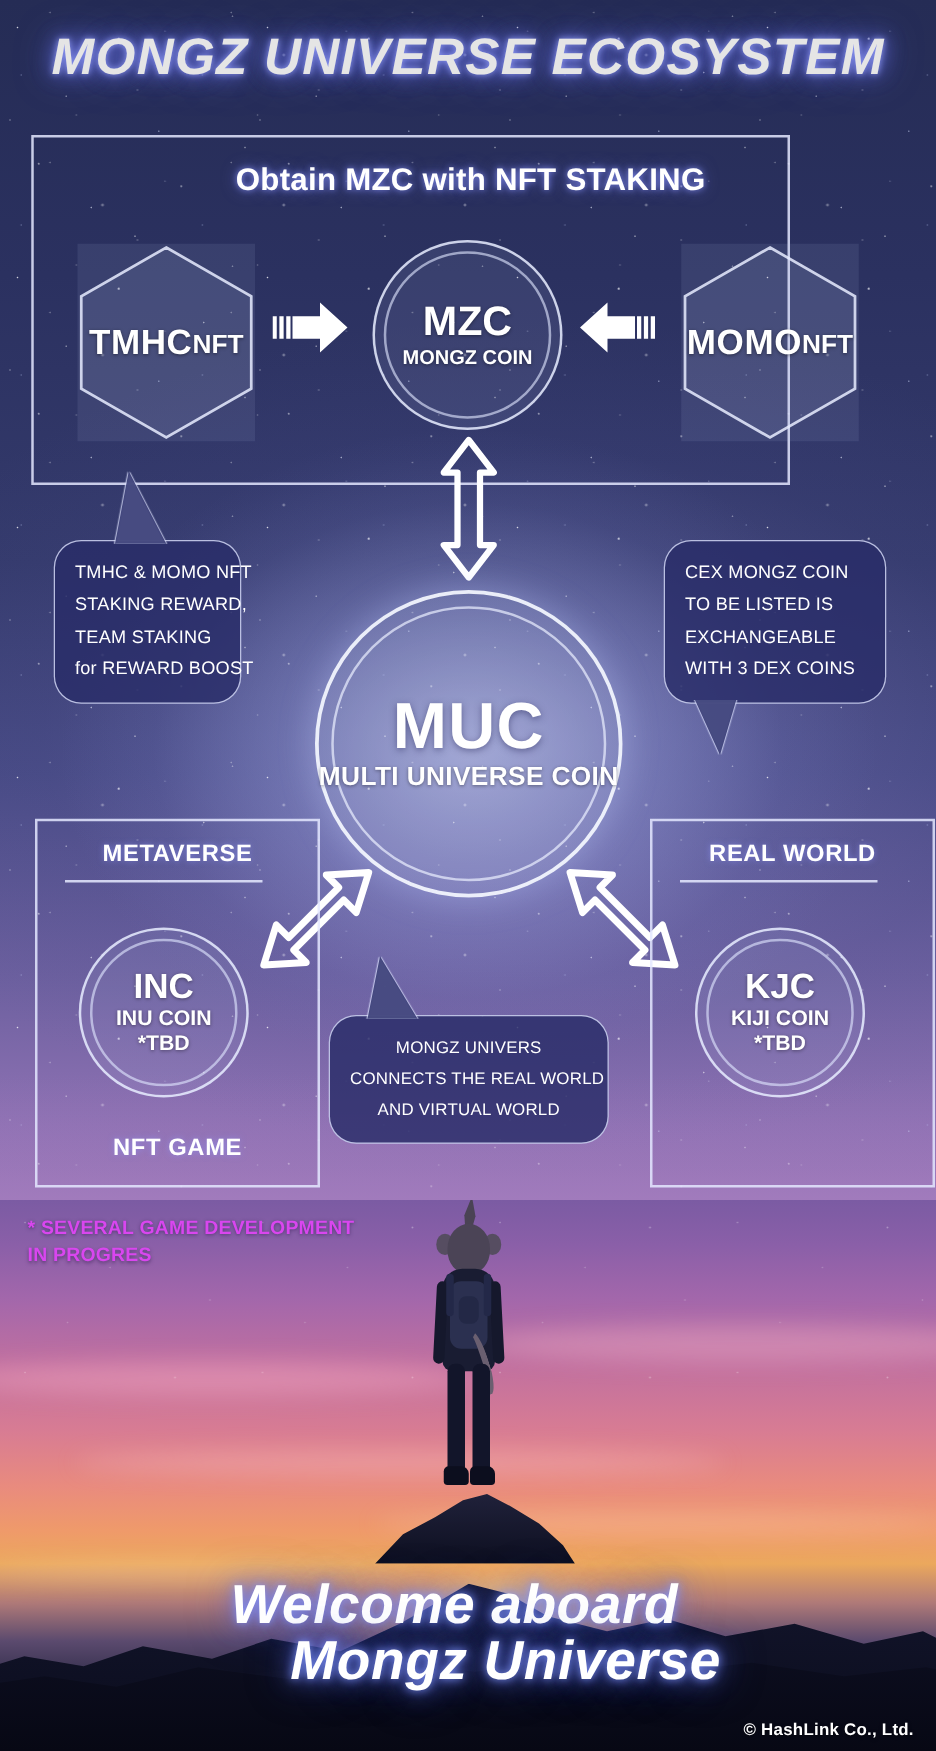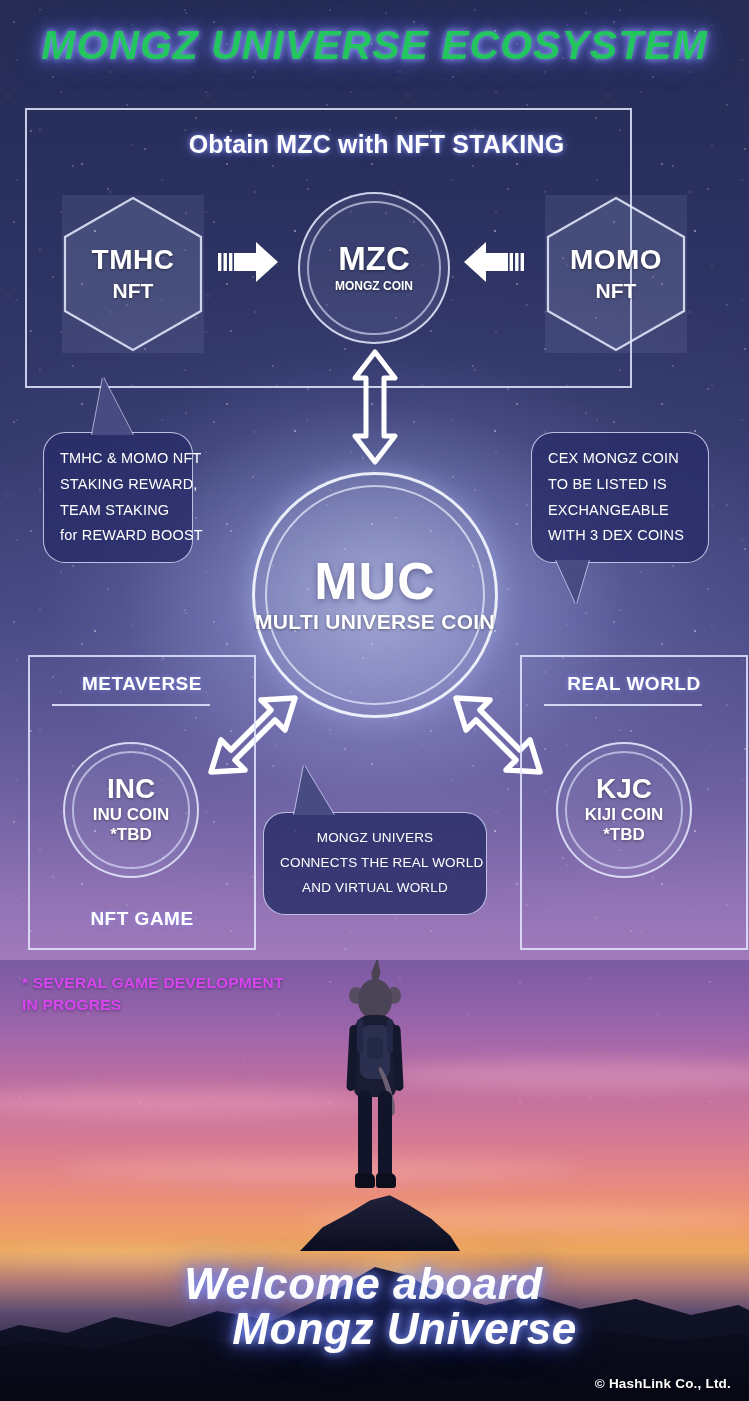--- a/index.html
+++ b/index.html
@@ -137,7 +137,7 @@
   .title{
     position:absolute;left:0;top:22px;width:749px;text-align:center;
     font-size:41px;font-weight:bold;font-style:italic;letter-spacing:1px;
-    color:#22c55e;
+    color:#e5e5e5;
     text-shadow:0 0 6px rgba(150,160,255,.95),0 0 16px rgba(110,120,240,.9),0 0 30px rgba(90,100,220,.75);
     white-space:nowrap;
   }

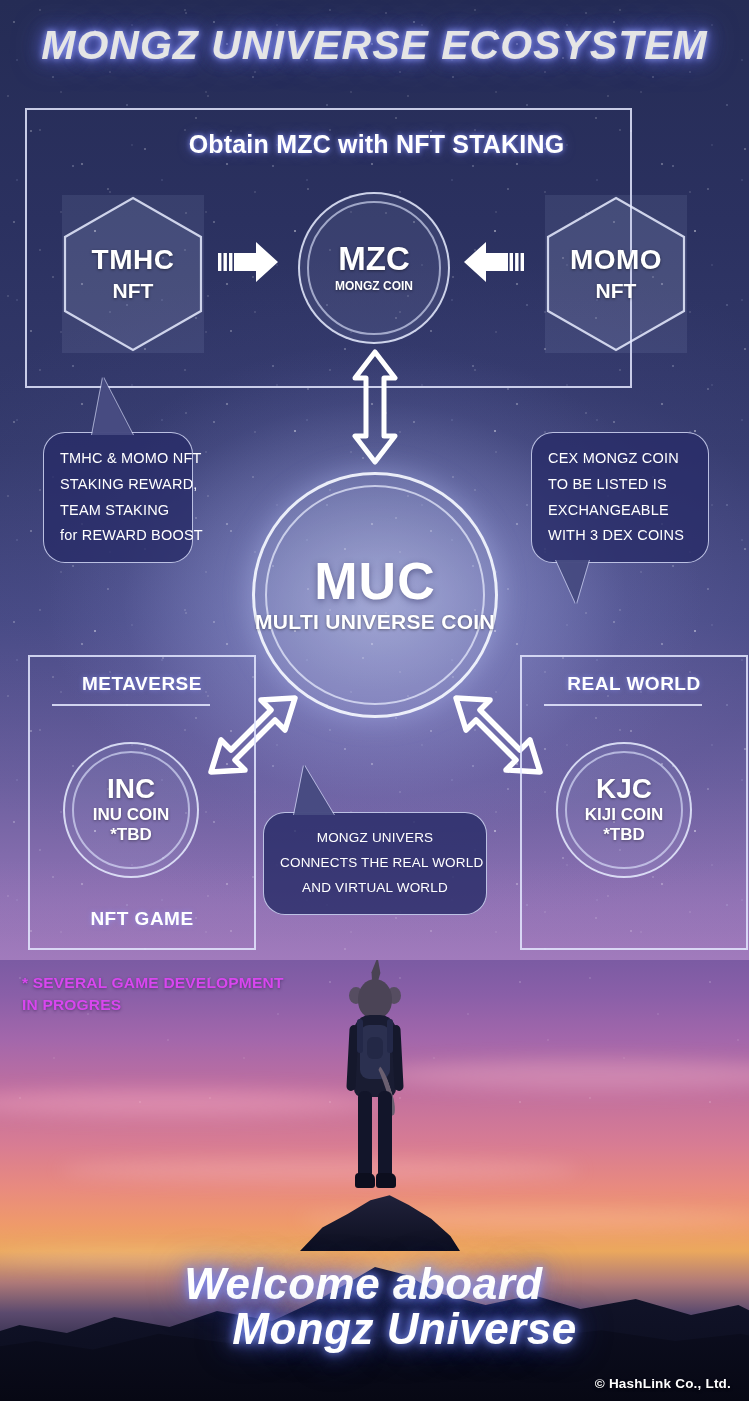--- a/index.html
+++ b/index.html
@@ -156,7 +156,7 @@
   
   .hex{
     position:absolute;width:142px;height:158px;
-    display:flex;flex-direction:column;align-items:center;justify-content:center;
+    display:flex;flex-direction:row;align-items:center;justify-content:center;
     color:#fff;text-align:center;
     background:rgba(190,200,235,.10);
   }

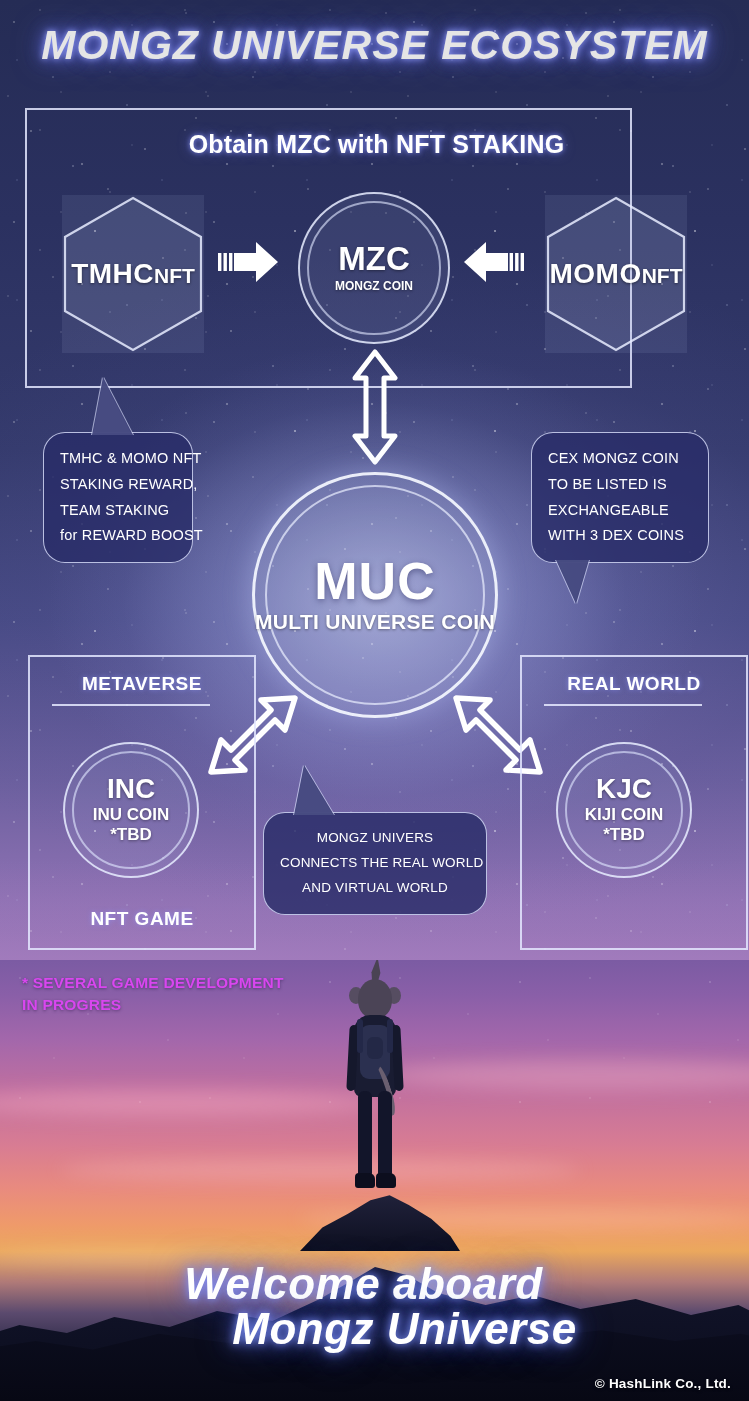--- a/index.html
+++ b/index.html
@@ -188,7 +188,7 @@
 
   #coin-mzc{left:298px;top:192px;width:152px;height:152px;}
   #coin-mzc .coin-name{font-size:33px;}
-  #coin-mzc .coin-sub{font-size:12px;margin-top:5px;}
+  #coin-mzc .coin-sub{font-size:16px;margin-top:5px;}
 
   #coin-muc{
     left:252px;top:472px;width:246px;height:246px;

